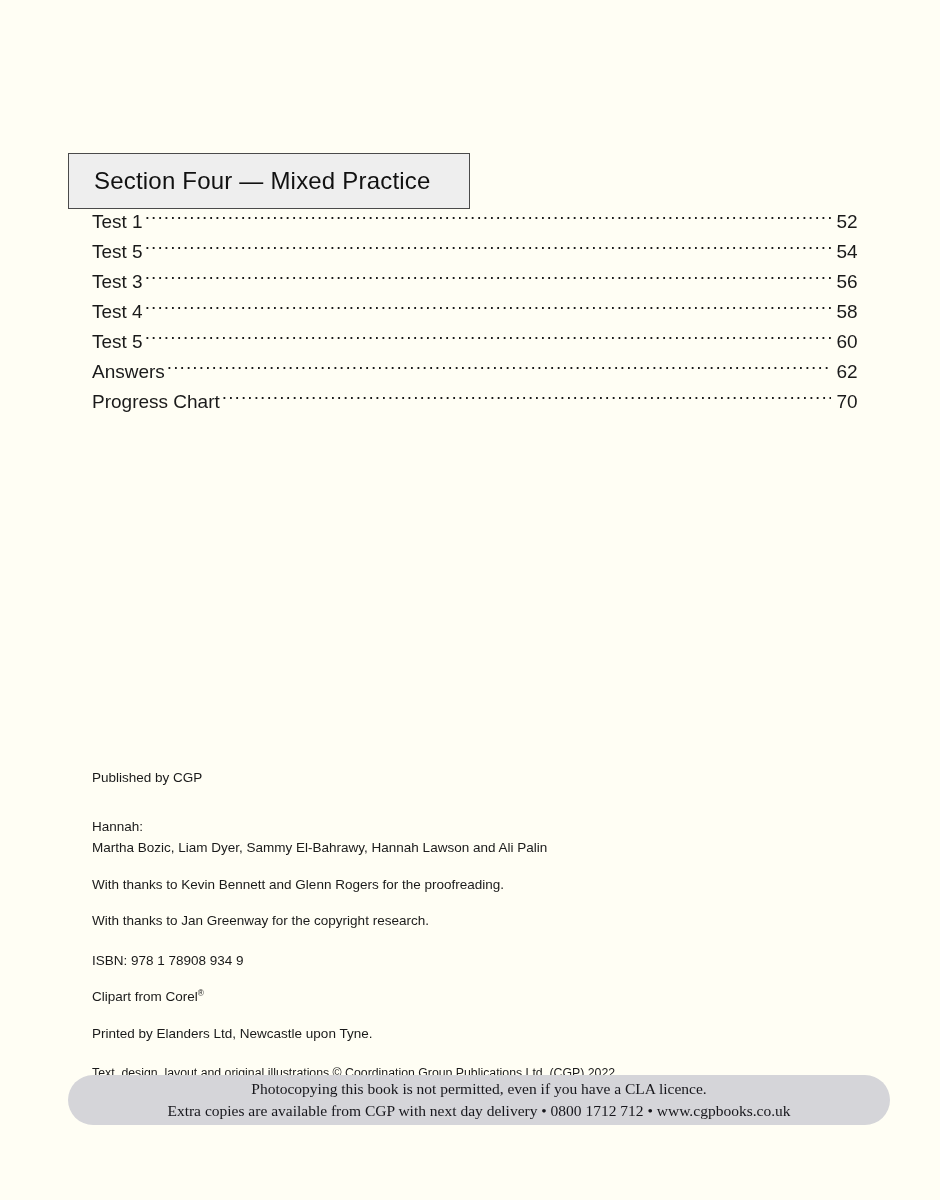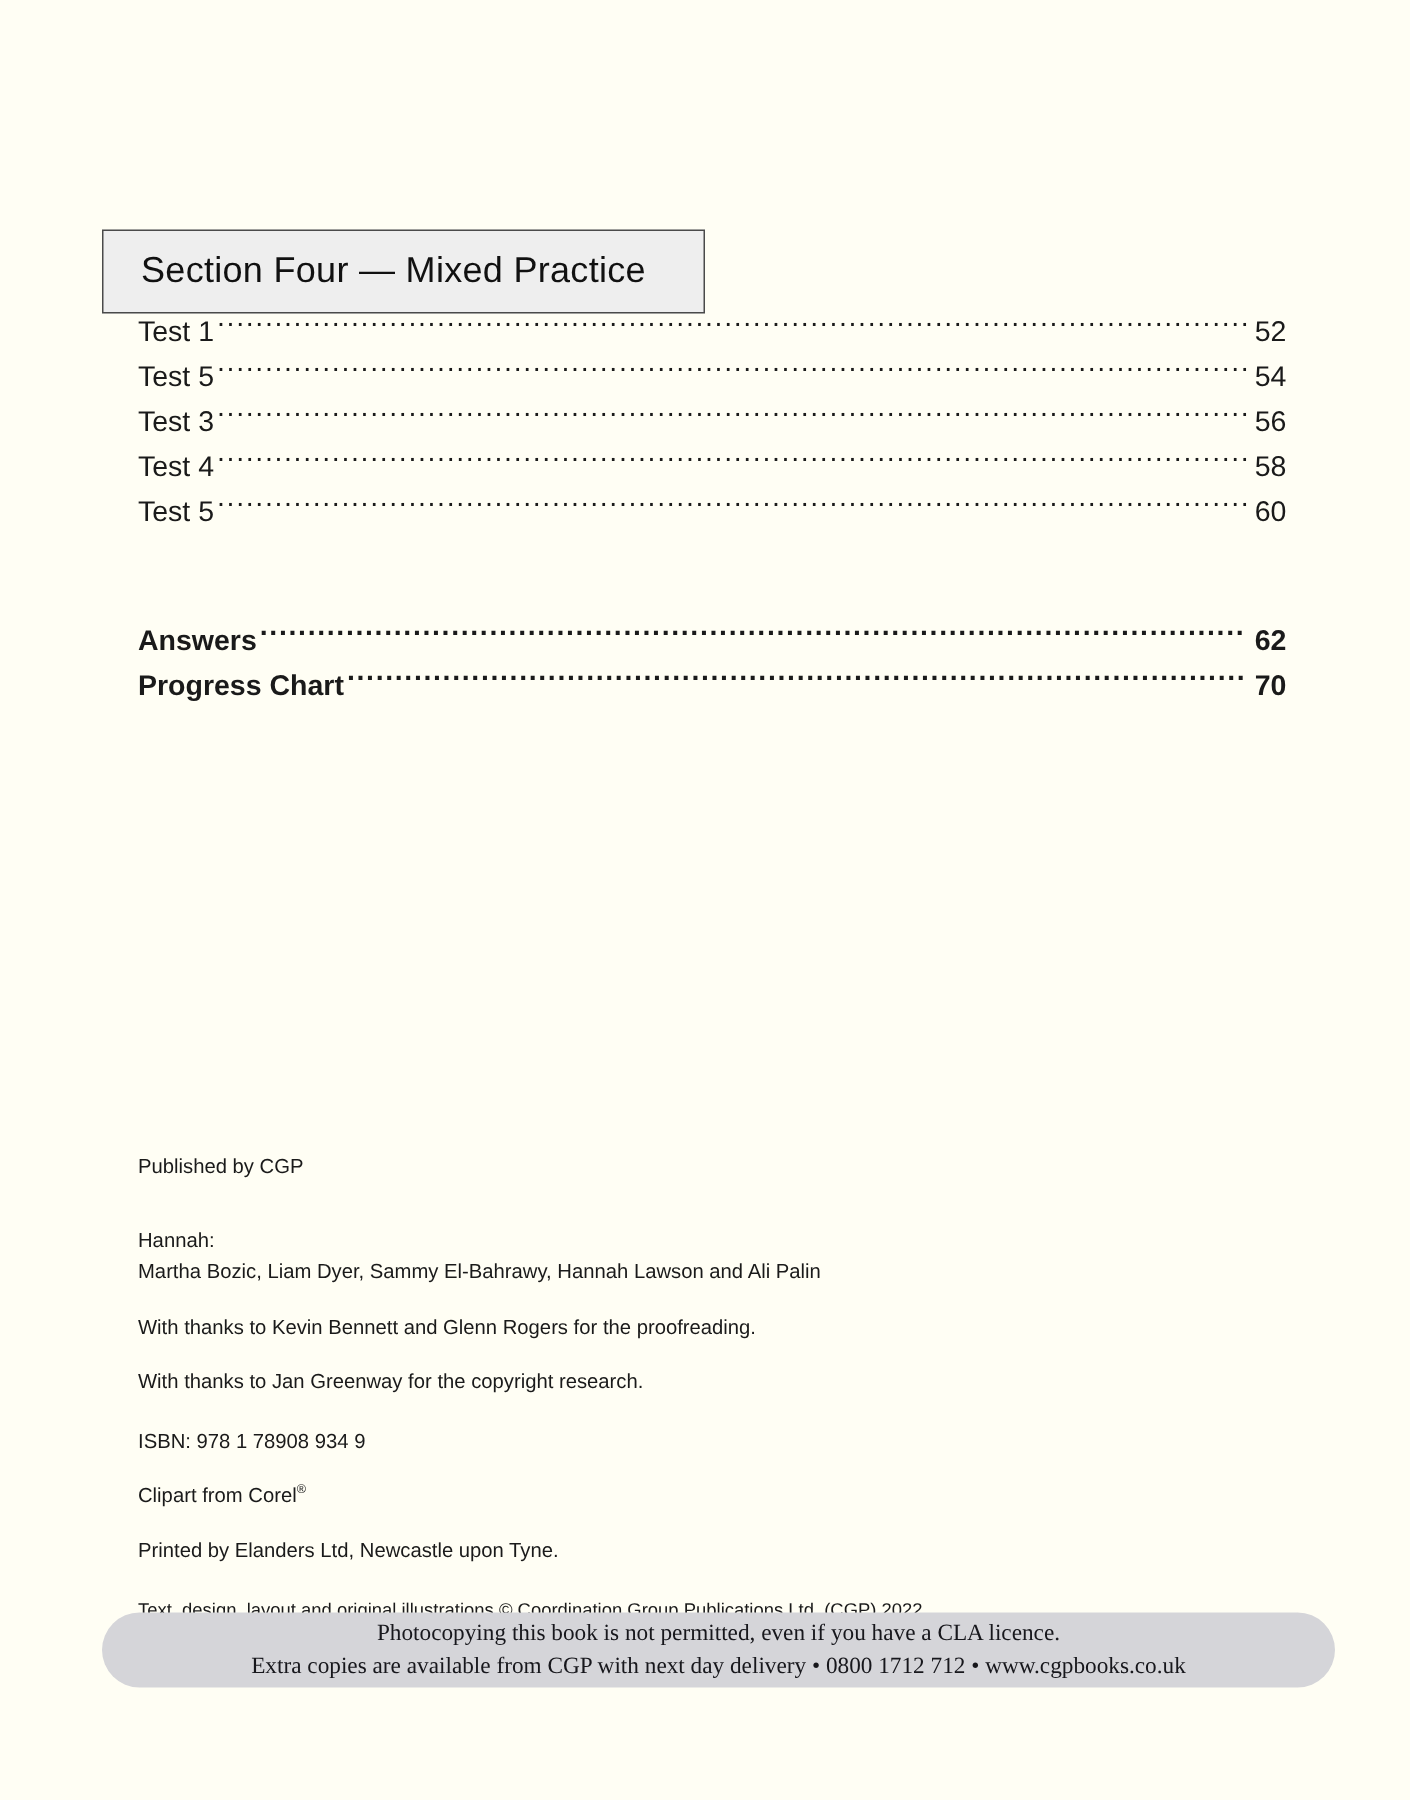--- a/index.html
+++ b/index.html
@@ -51,8 +51,6 @@
     width: 768px;
   }
   .toc-group + .toc-group {
-    margin-top: 56px;
-    font-weight: bold;
   }
   .toc-row {
     display: flex;

